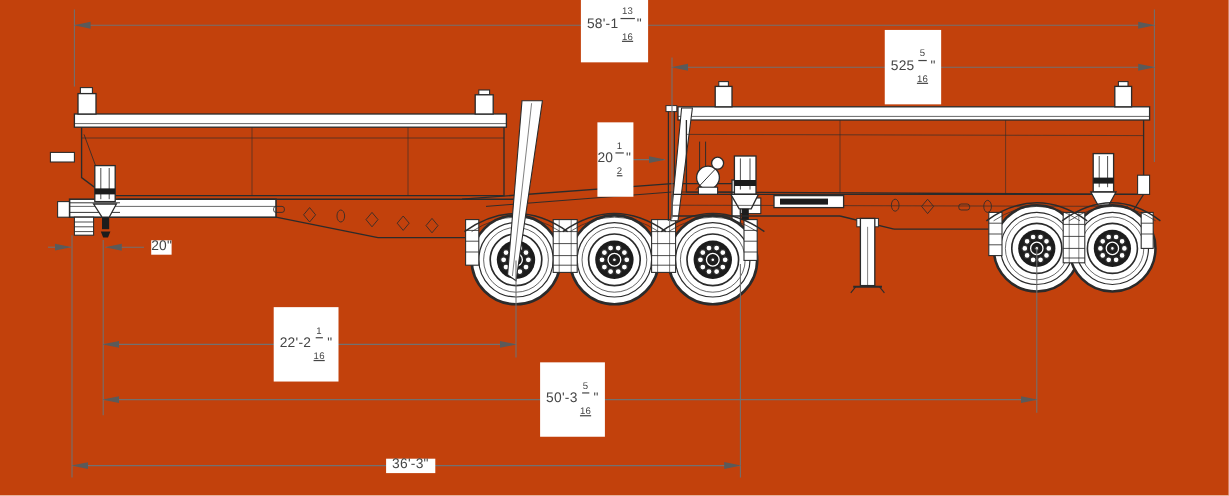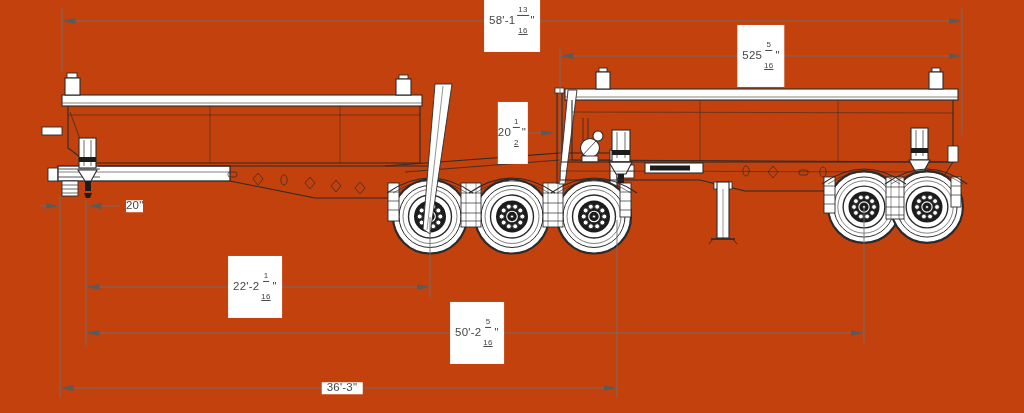--- a/index.html
+++ b/index.html
@@ -314,7 +314,7 @@
 </div>
 
 <div class="dim-label" style="left:477px;top:333px">
-  <span>50'-2</span>
+  <span>50'-3</span>
       <span class="frac">
         <span class="num">5</span>
         <span class="den">16</span>

